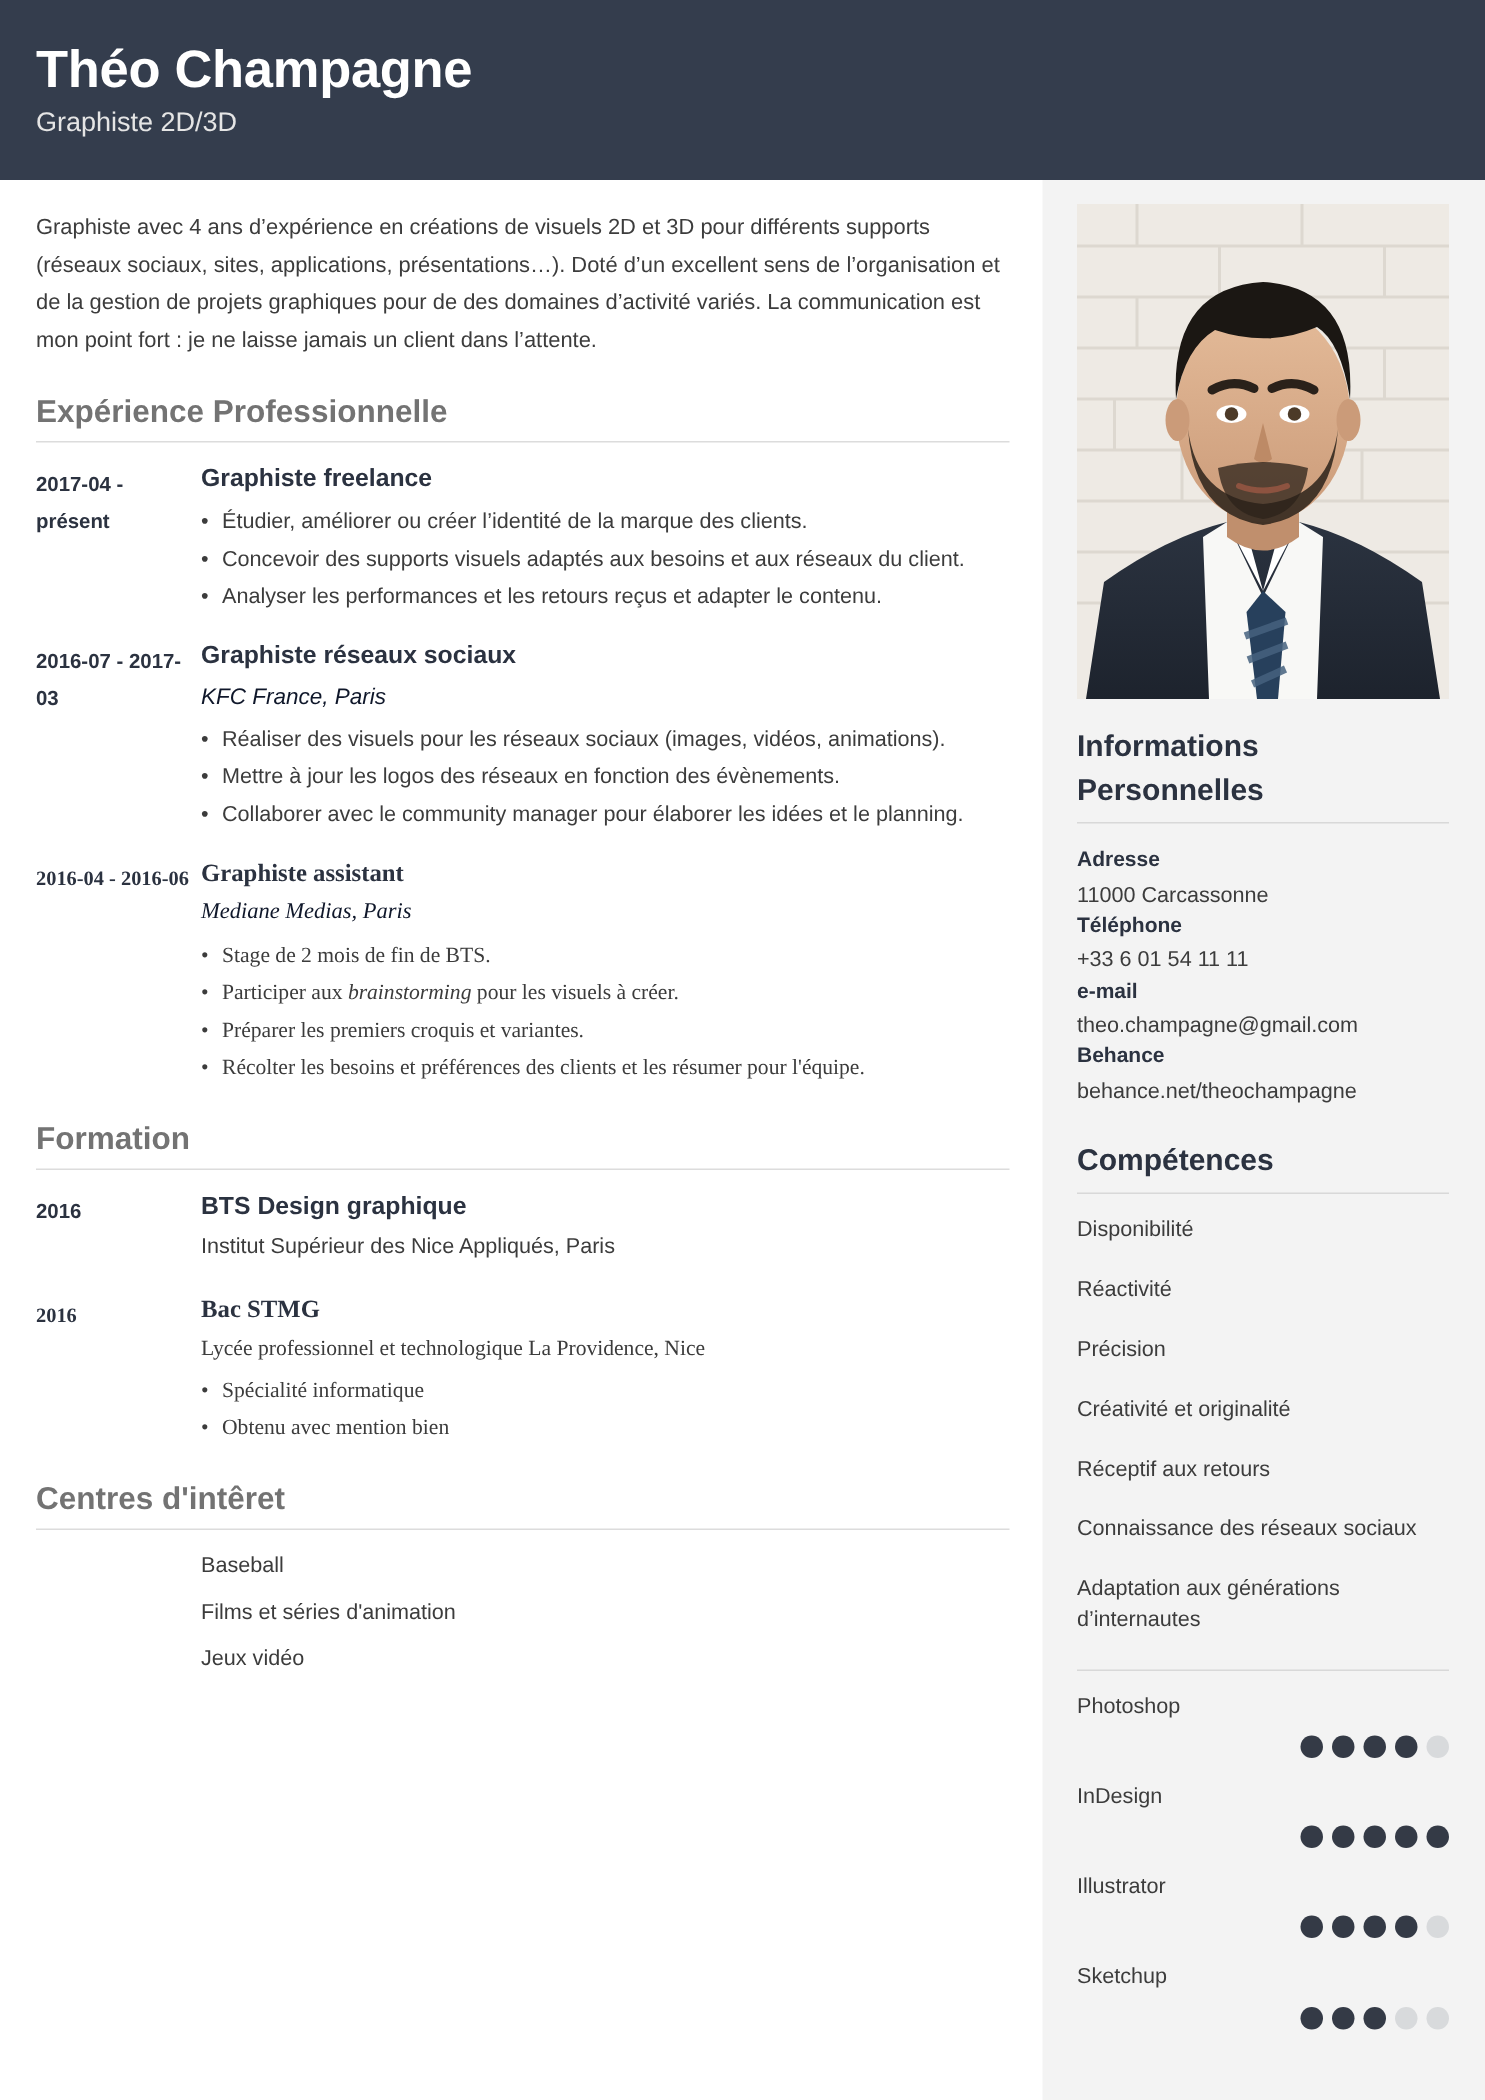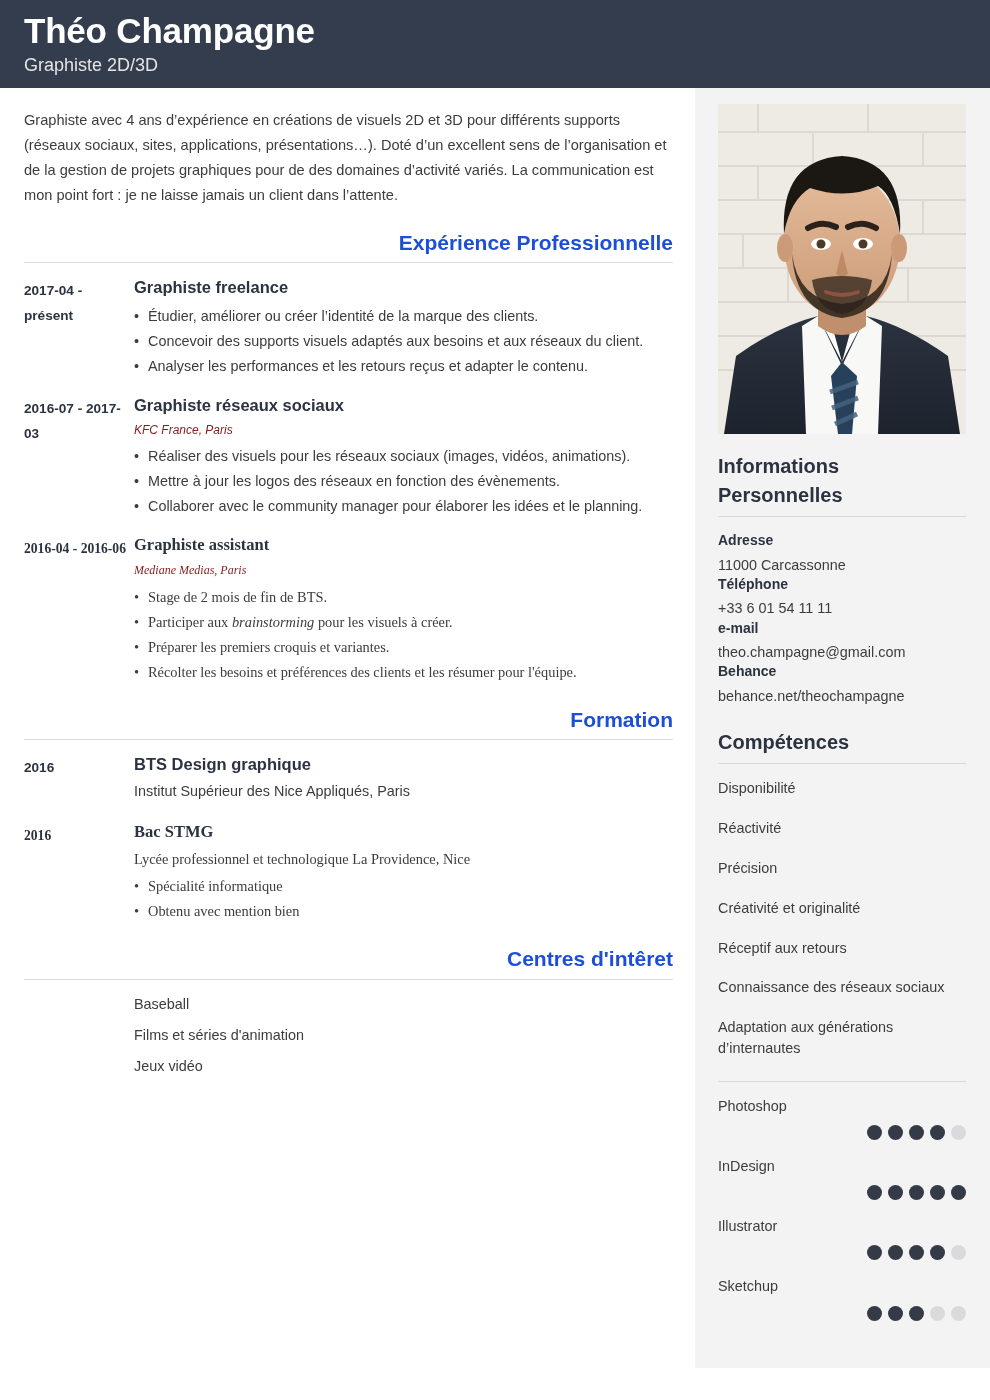--- a/index.html
+++ b/index.html
@@ -15,7 +15,7 @@
   
   .header {
     background:#343d4d;
-    height:88px;
+    height:120px;
     padding:0 0 0 24px;
     box-sizing:border-box;
     display:flex; flex-direction:column; justify-content:center;

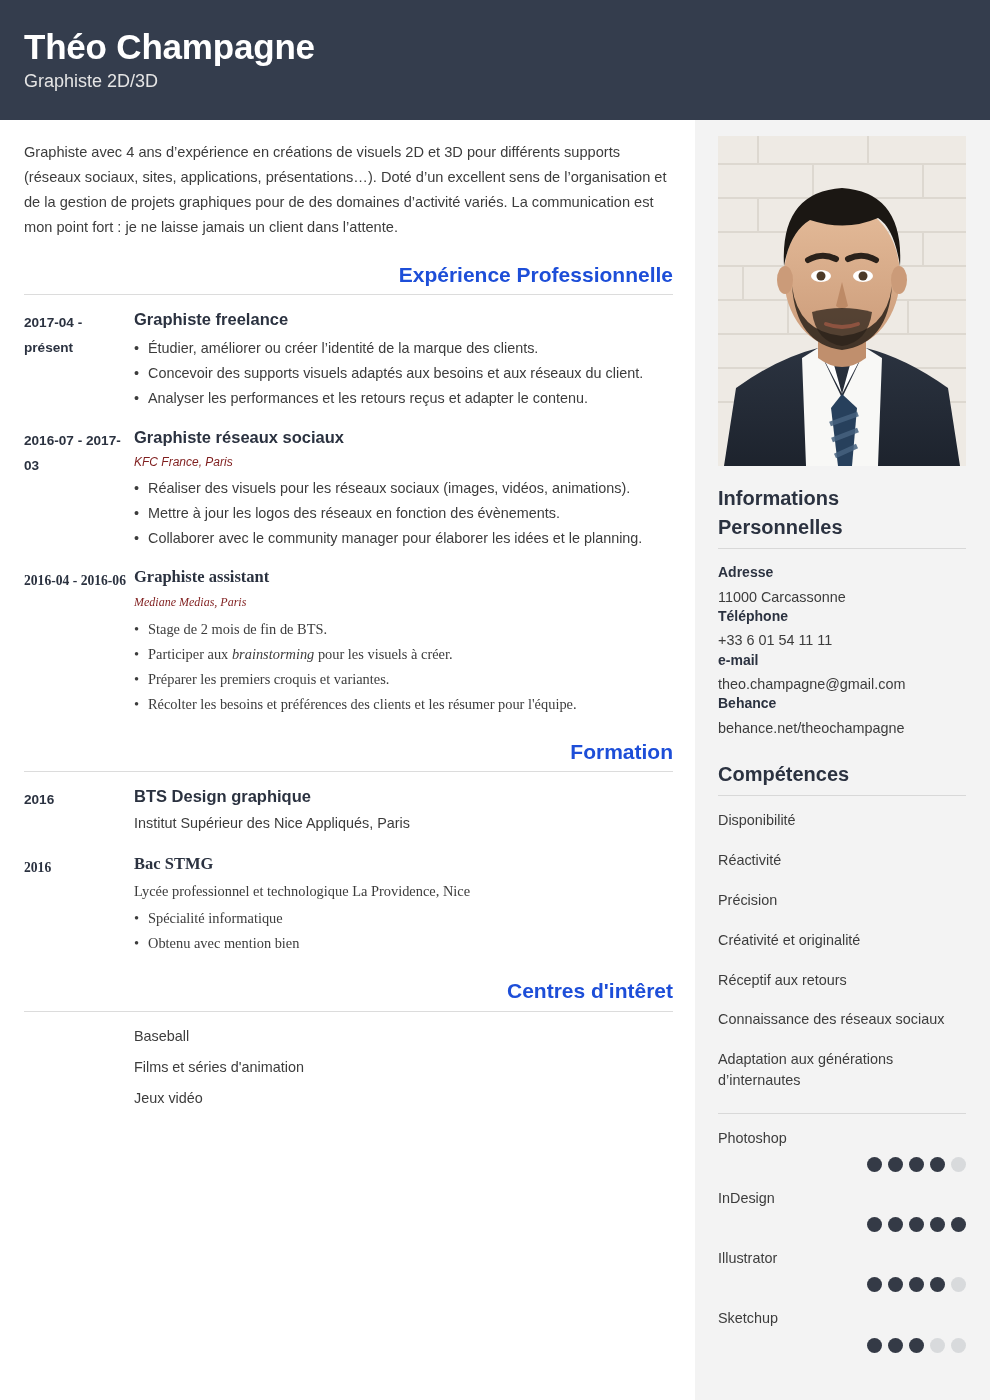--- a/index.html
+++ b/index.html
@@ -63,10 +63,9 @@
   .sec-head {
     font-size:21px;
     font-weight:bold;
-    color:#1d4ed8;
+    color:#737373;
     margin:0 0 6px 0;
     line-height:1.25;
-    text-align:right;
   }
   .sec-rule {
     border:0; border-top:1px solid #dcdcdc;

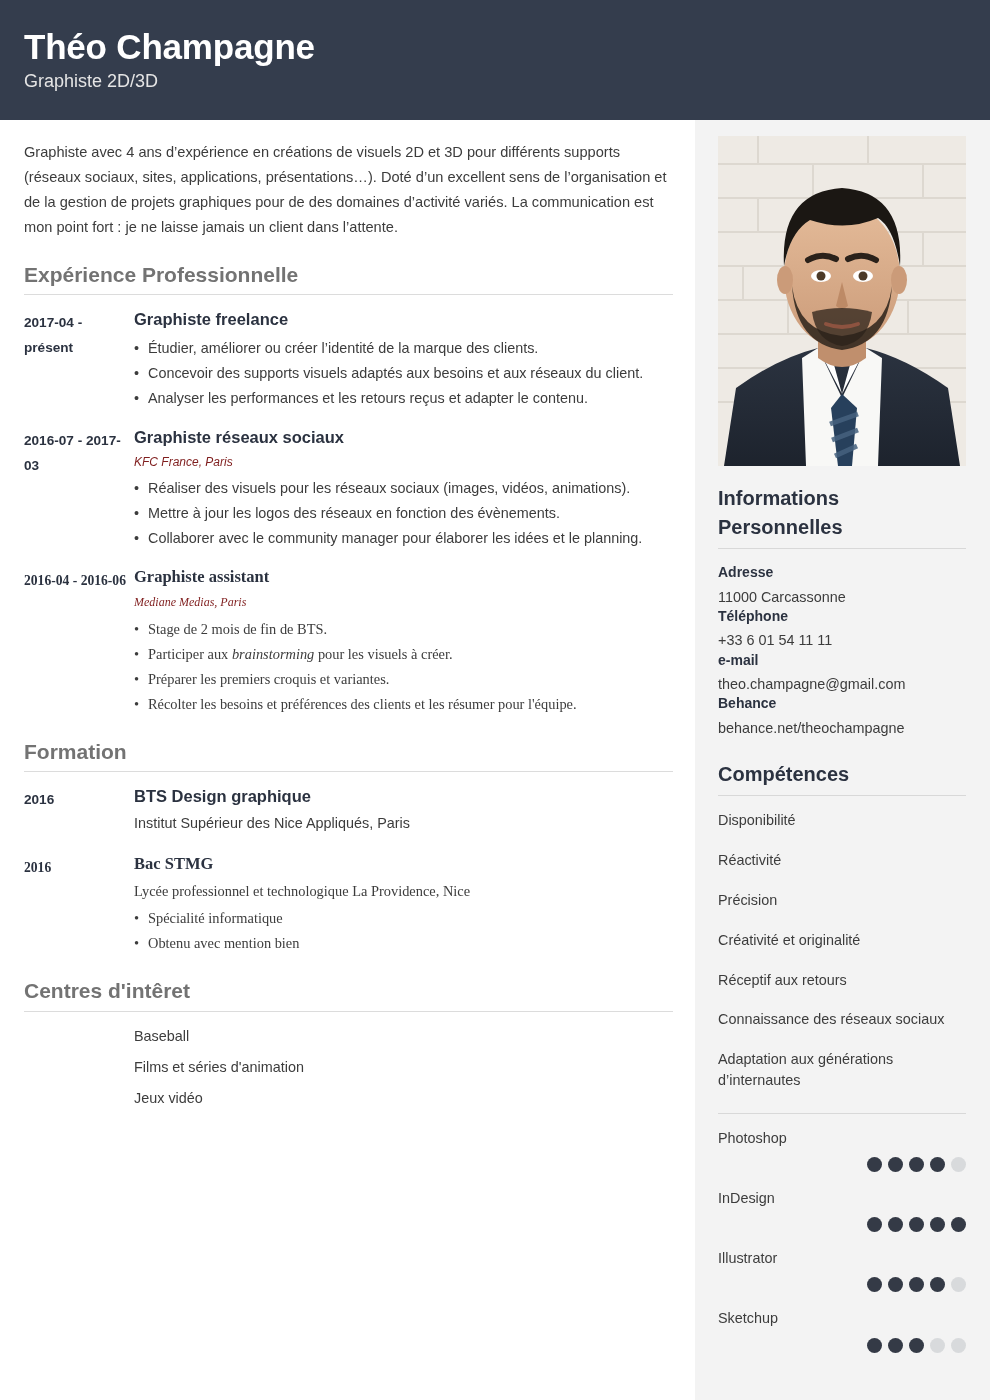--- a/index.html
+++ b/index.html
@@ -88,7 +88,7 @@
     margin:0 0 6px 0; line-height:1.25;
   }
   .entry-org {
-    font-size:12px; font-style:italic; color:#7f1d1d;
+    font-size:15px; font-style:italic; color:#0f172a;
     margin:0 0 6px 0; line-height:1.4;
   }
   .entry-sub {

